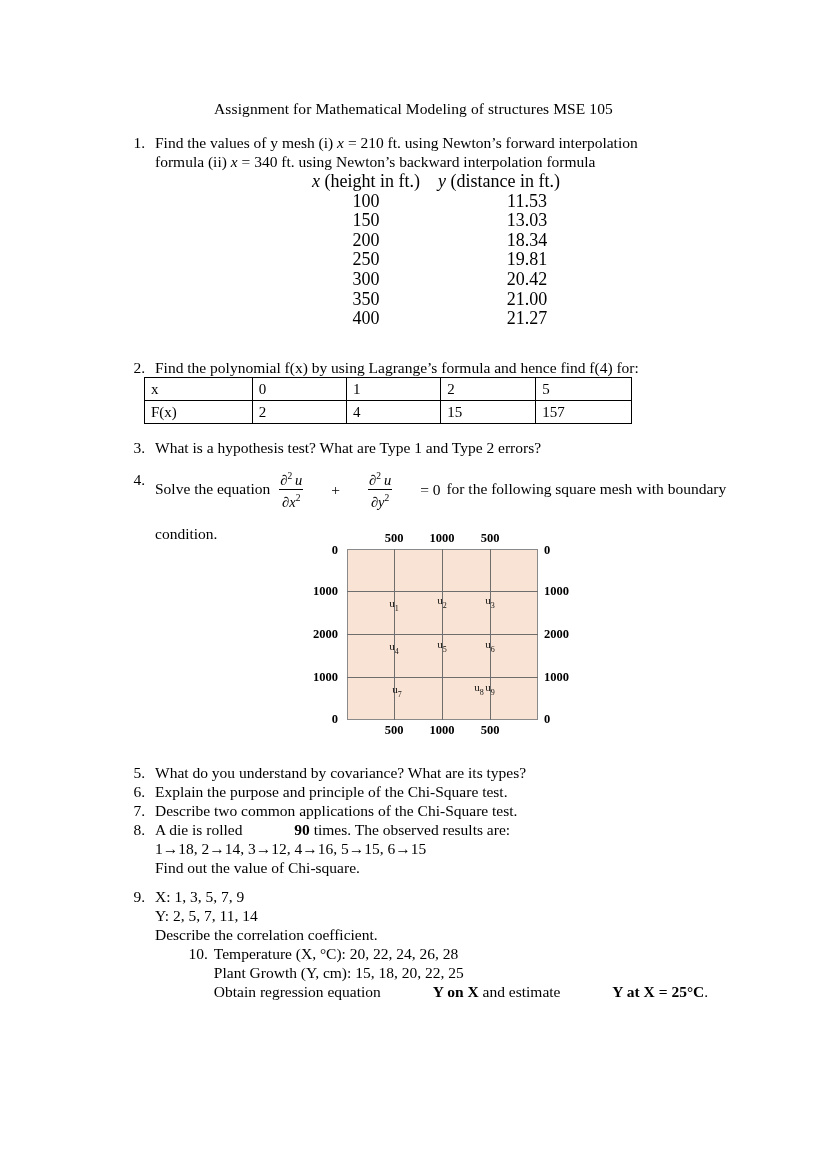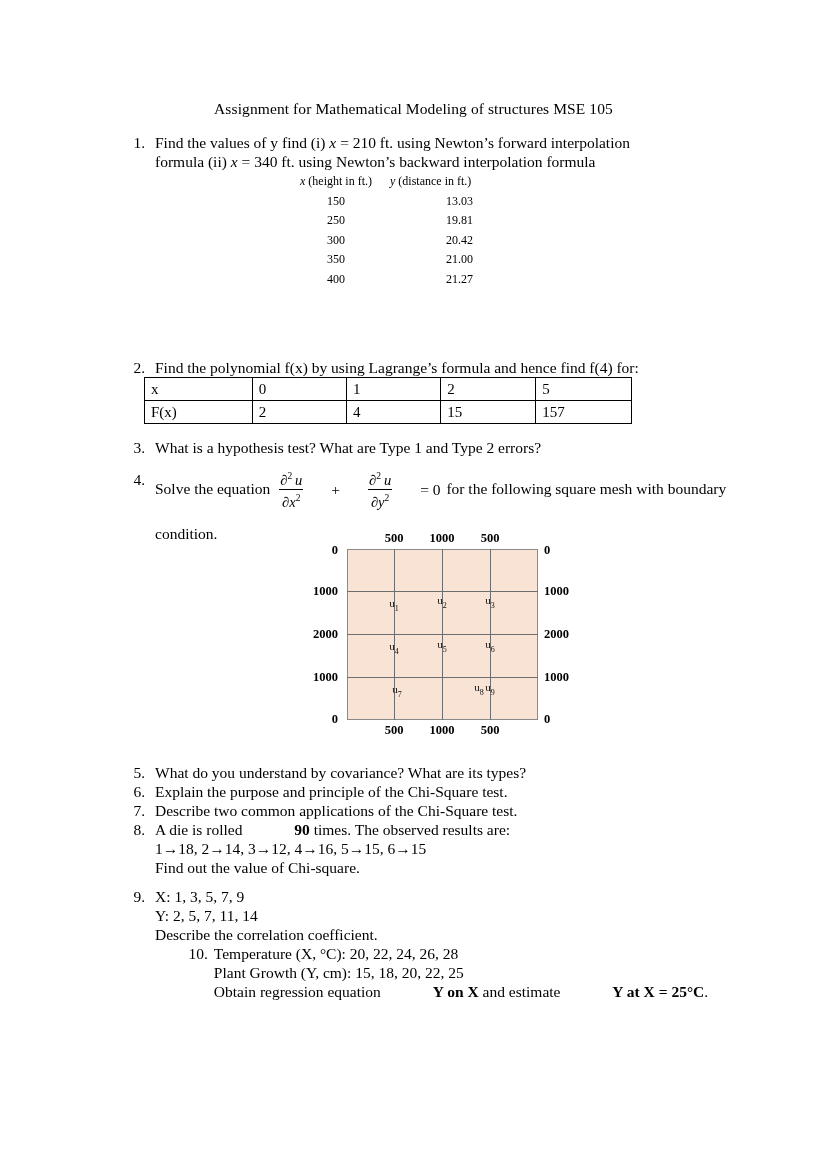--- a/index.html
+++ b/index.html
@@ -180,7 +180,7 @@
   <div class="q" style="top:133px; left:118px; width:620px;">
     <div class="q-num">1.</div>
     <div class="q-body">
-      <span class="ln"><span>Find the values of y find (i) </span><i class="var">x</i><span> = 210 ft. using Newton’s forward interpolation</span></span>
+      <span class="ln"><span>Find the values of y mesh (i) </span><i class="var">x</i><span> = 210 ft. using Newton’s forward interpolation</span></span>
       <span class="ln"><span>formula (ii) </span><i class="var">x</i><span> = 340 ft. using Newton’s backward interpolation formula</span></span>
     </div>
   </div>

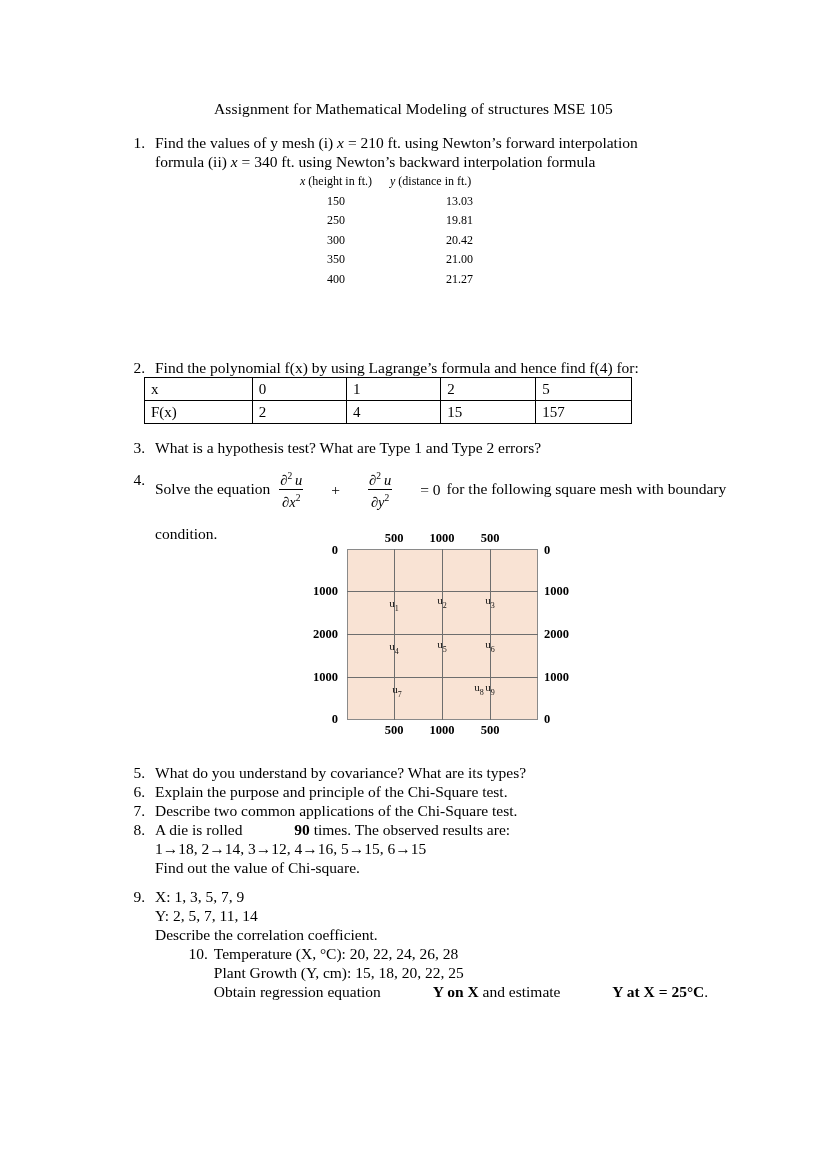--- a/index.html
+++ b/index.html
@@ -54,9 +54,9 @@
   
   .xy-table {
     position: absolute;
-    left: 300px;
+    left: 312px;
     top: 172px;
-    font-size: 12px;
+    font-size: 18px;
     line-height: 19.6px;
     border-collapse: collapse;
   }

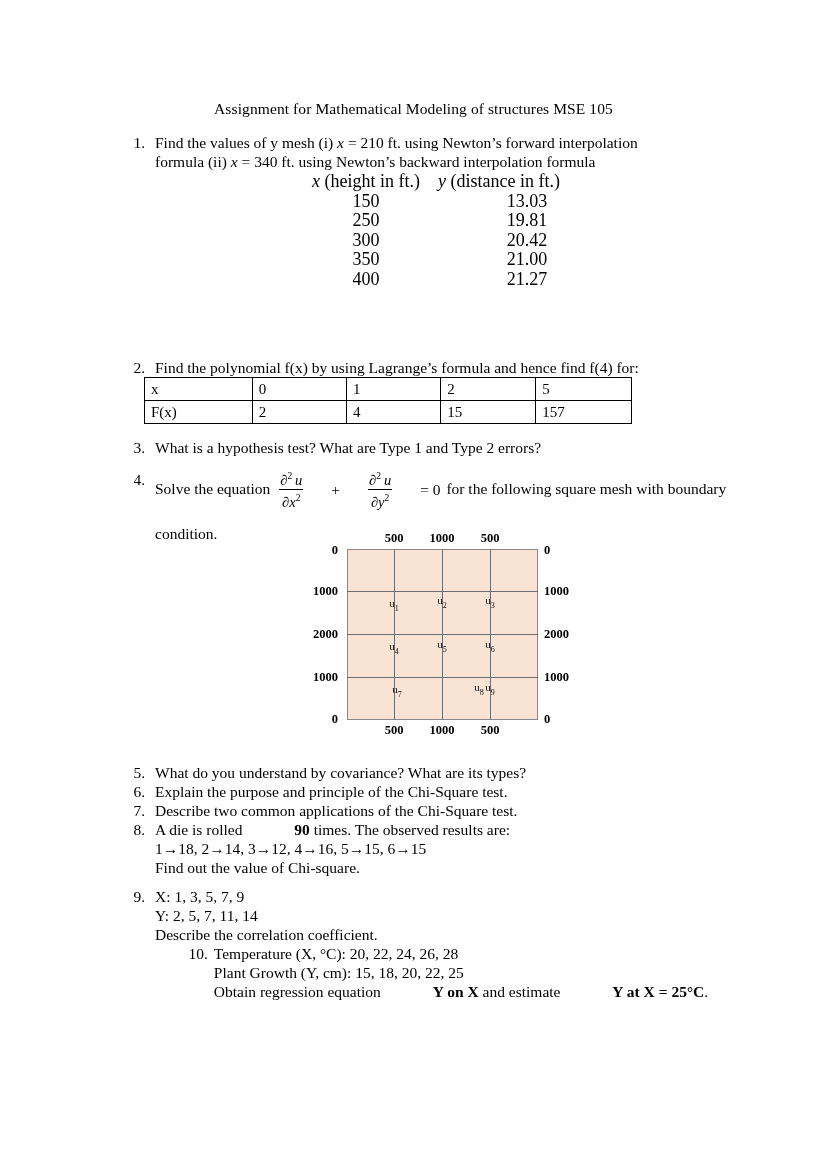--- a/index.html
+++ b/index.html
@@ -193,6 +193,10 @@
       </tr>
     </thead>
     <tbody>
+      <tr>
+          <td class="c1">100</td>
+          <td class="c2">11.53</td>
+        </tr>
       <tr>
           <td class="c1">150</td>
           <td class="c2">13.03</td>

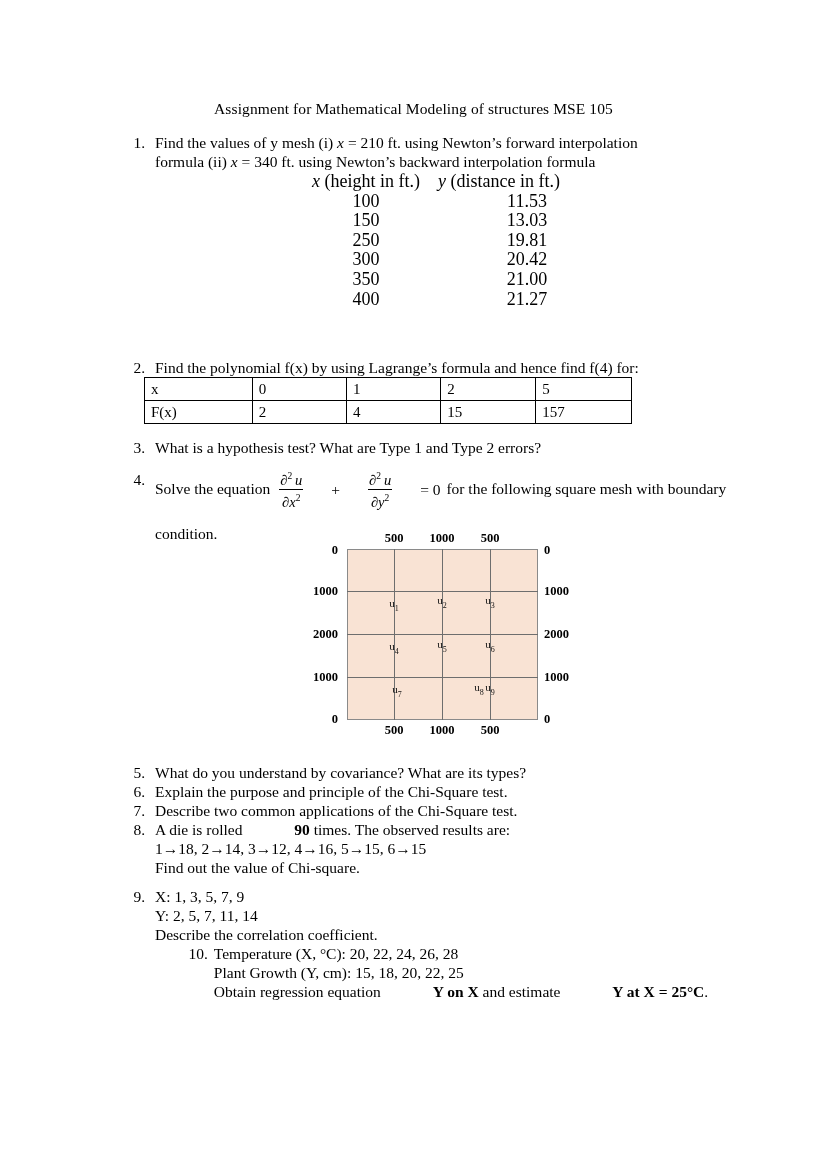--- a/index.html
+++ b/index.html
@@ -200,6 +200,10 @@
       <tr>
           <td class="c1">150</td>
           <td class="c2">13.03</td>
+        </tr>
+      <tr>
+          <td class="c1">200</td>
+          <td class="c2">18.34</td>
         </tr>
       <tr>
           <td class="c1">250</td>

